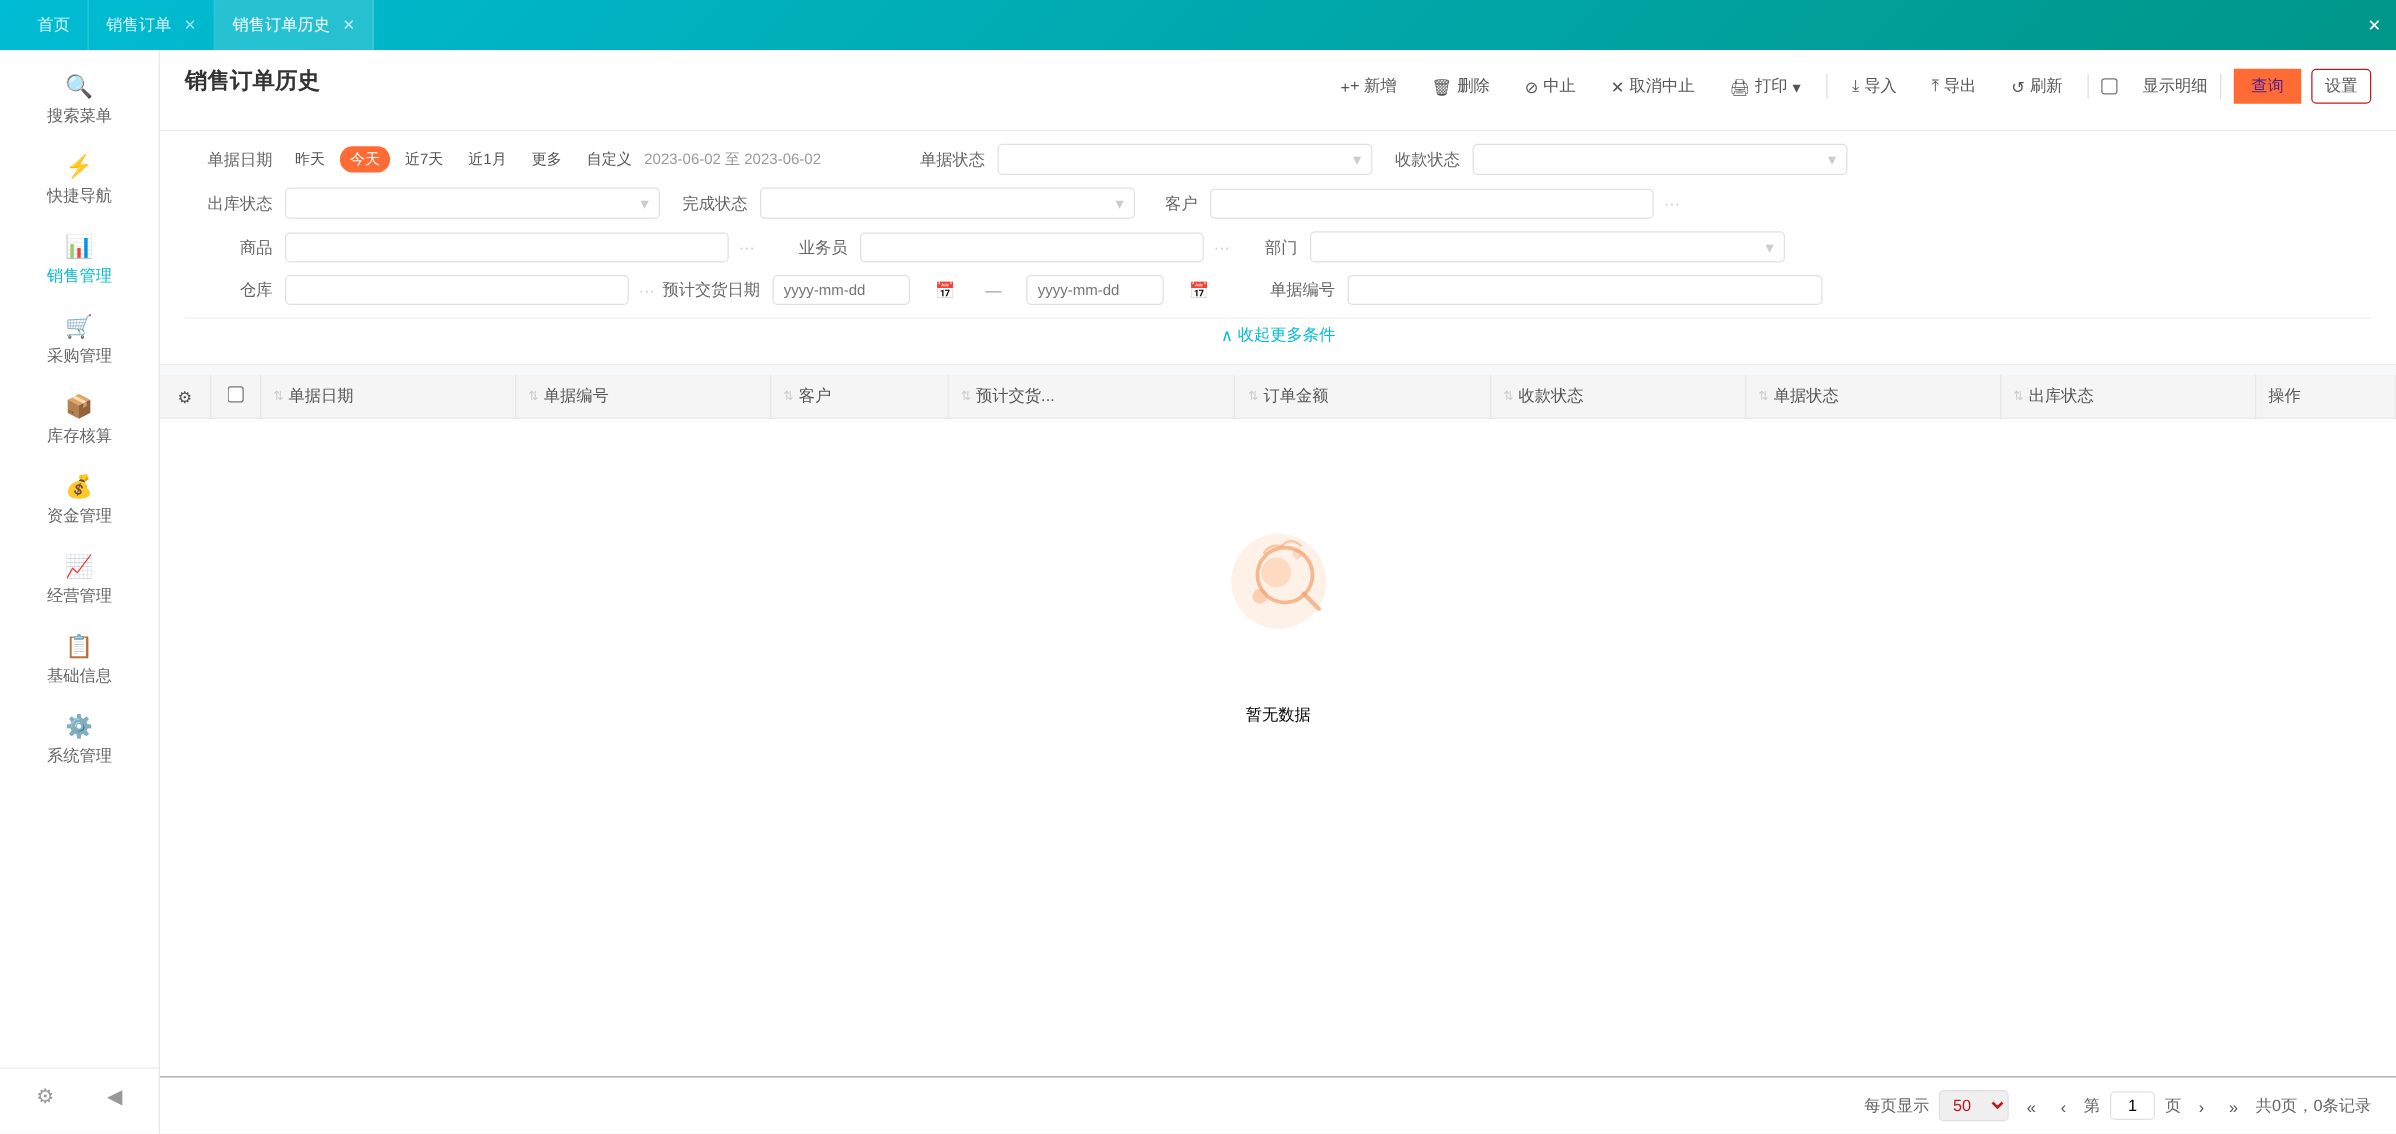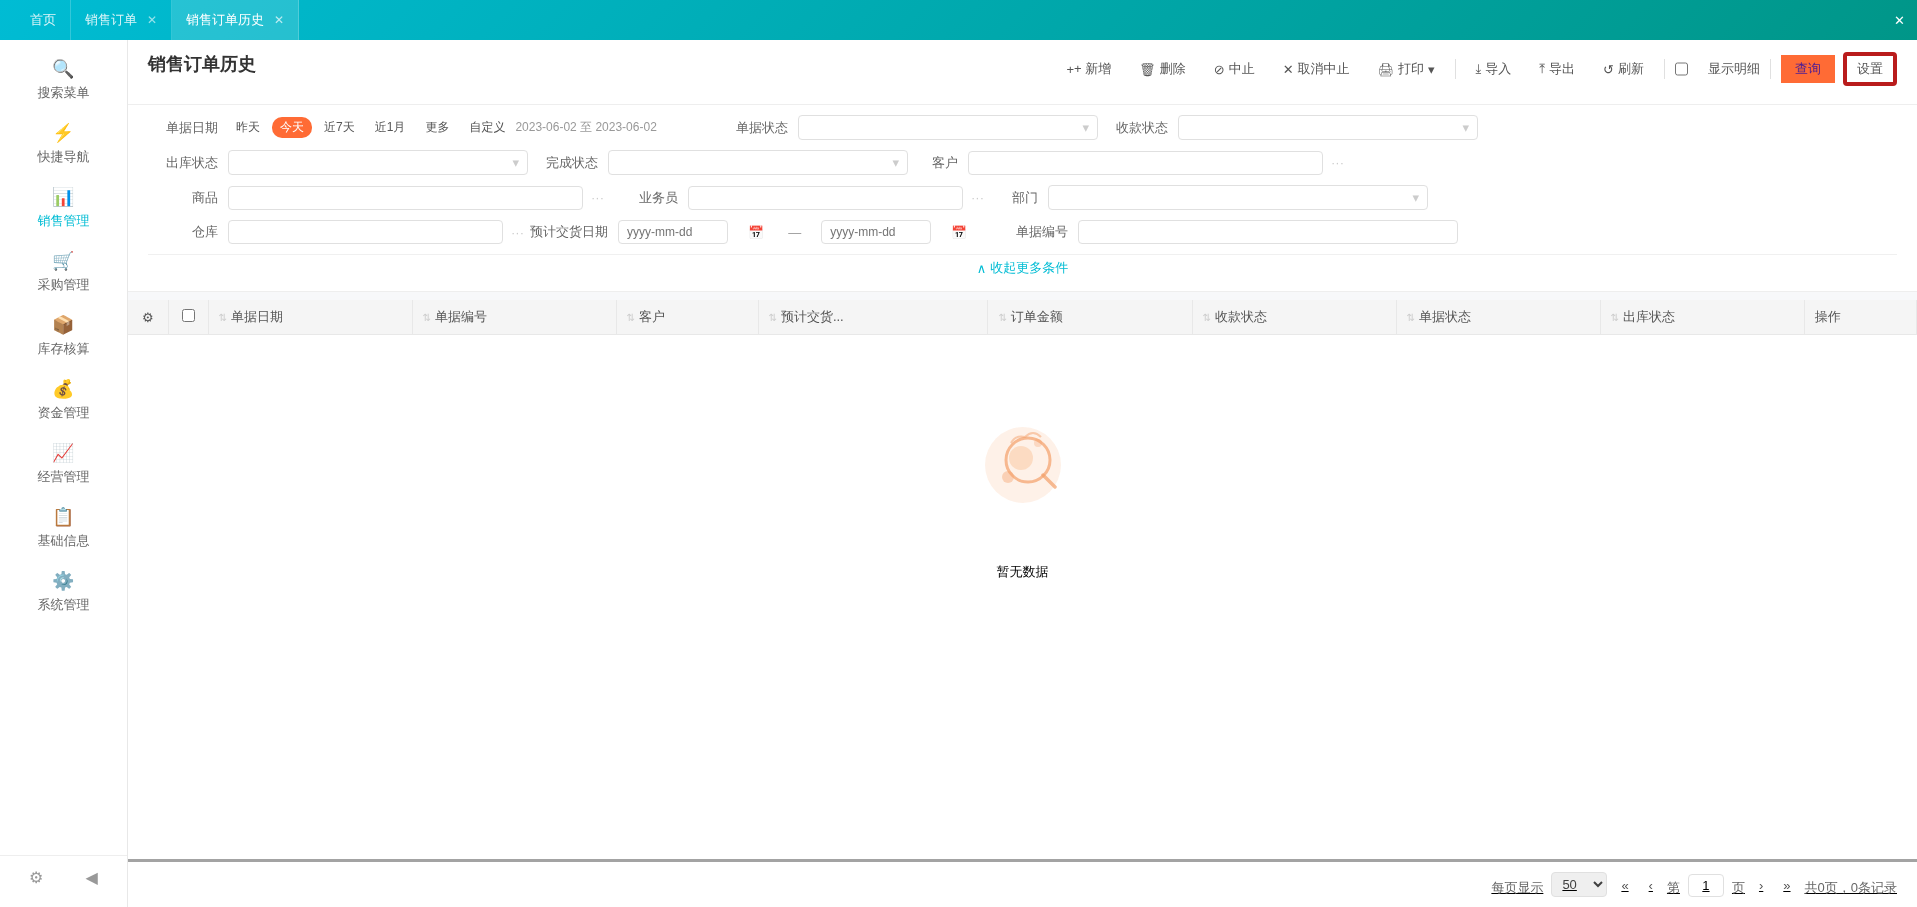--- a/index.html
+++ b/index.html
@@ -443,7 +443,7 @@
           <button class="toolbar-btn primary">
             <span>查询</span>
           </button>
-          <button class="toolbar-btn" style="border:4px solid #b91c1c; border-radius:4px;">
+          <button class="toolbar-btn" style="border:1px solid #b91c1c; border-radius:4px;">
             <span>设置</span>
           </button>
         </div>

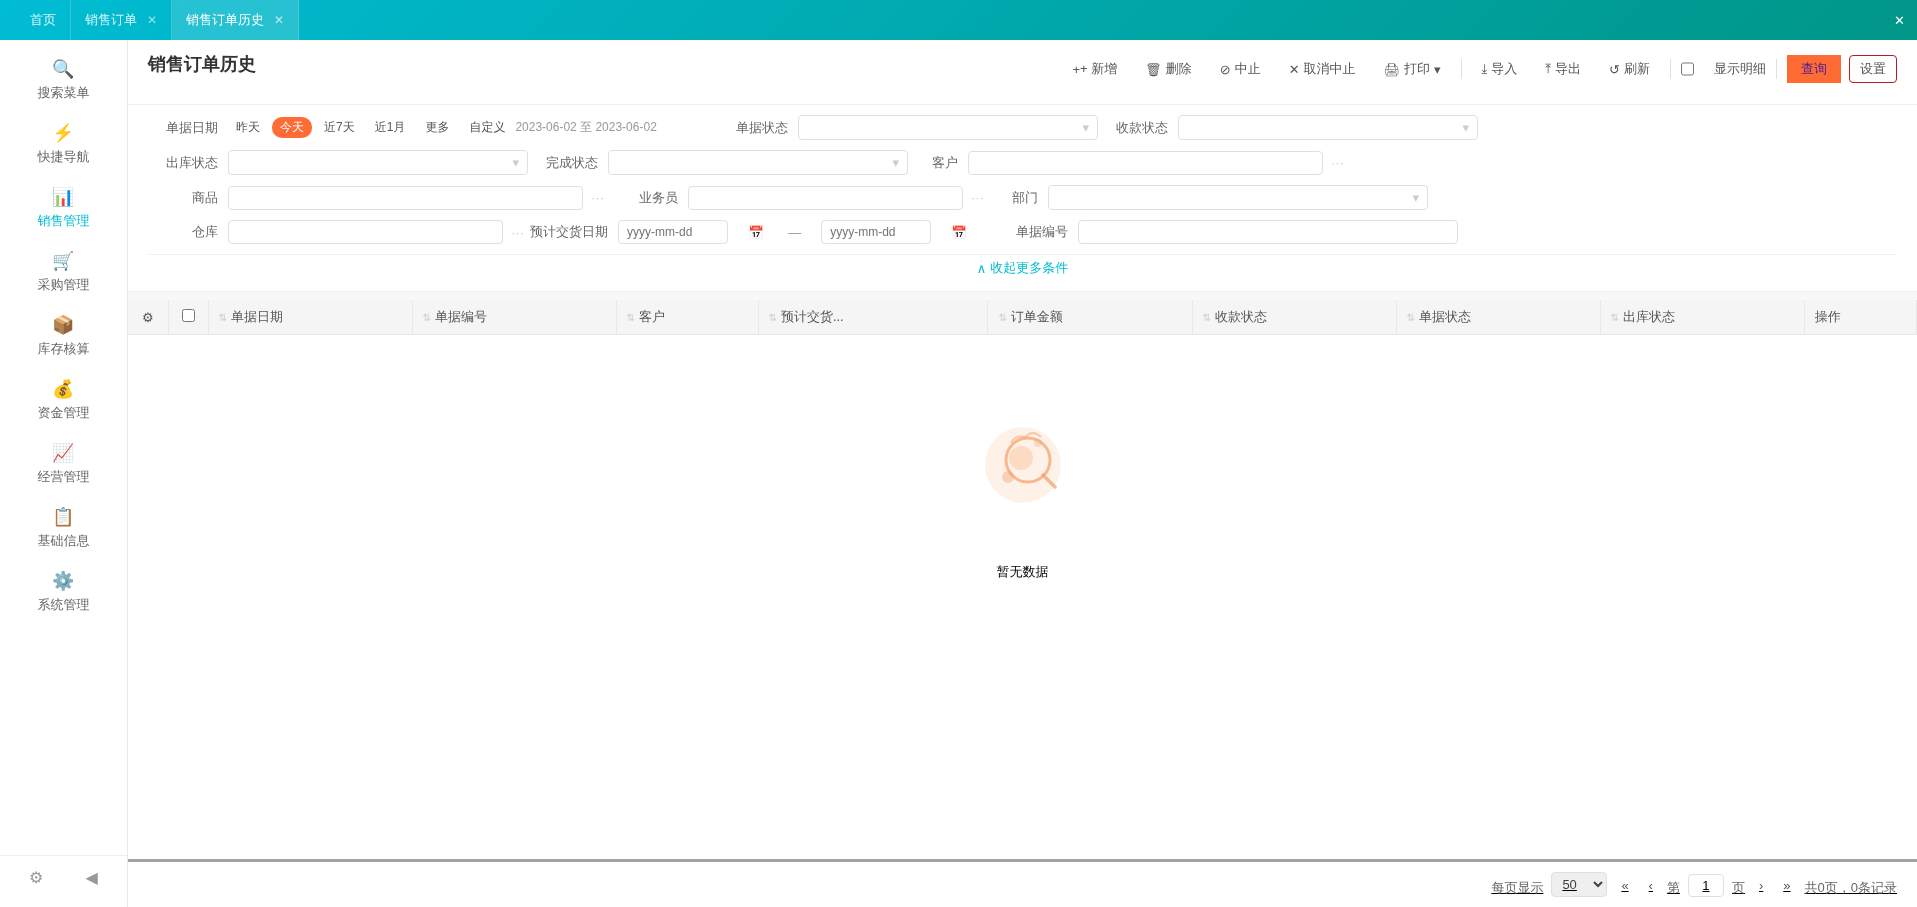--- a/index.html
+++ b/index.html
@@ -288,14 +288,13 @@
     
     .table-footer {
       background: white;
-      border-top: 3px solid #a3a3a3;
+      border-top: 1px solid #a3a3a3;
       padding: 10px 20px;
       display: flex;
-      align-items: flex-end;
+      align-items: center;
       justify-content: flex-end;
       gap: 8px;
       flex-shrink: 0;
-      text-decoration: underline;
     }
     .pagination-label { color: #666; font-size: 13px; }
     .page-size-select {

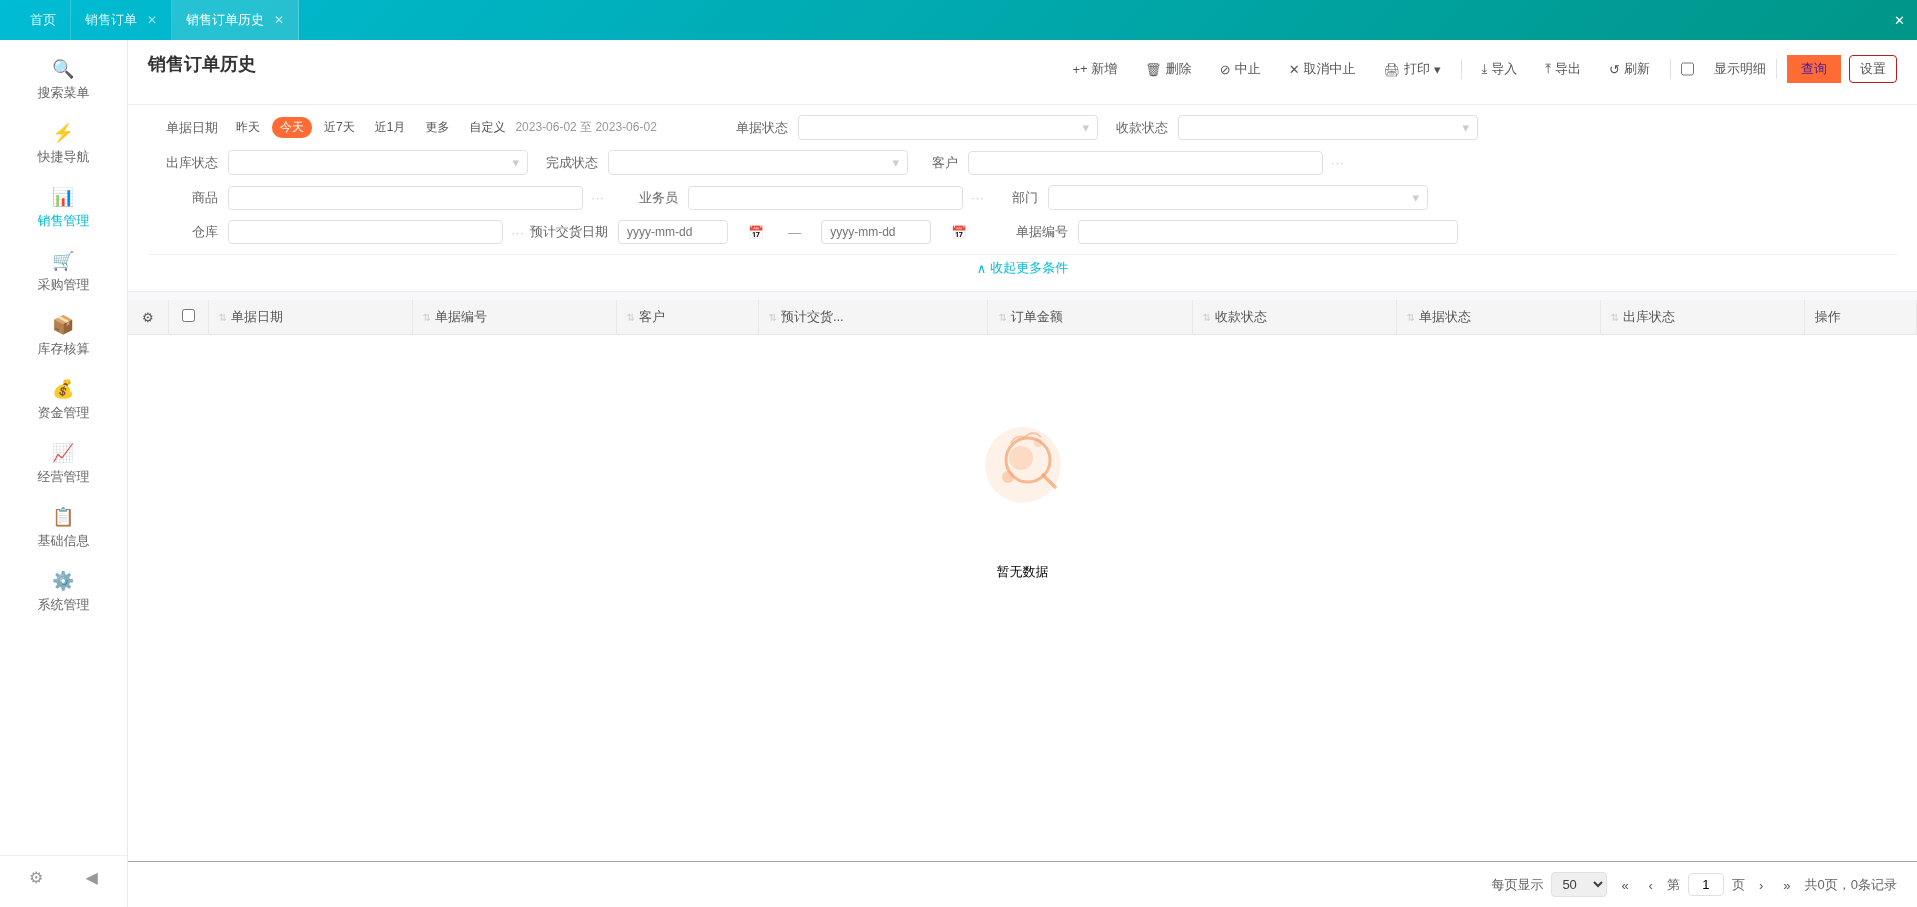--- a/index.html
+++ b/index.html
@@ -302,7 +302,7 @@
       border-radius: 4px;
       padding: 3px 6px;
       font-size: 13px;
-      color: #404040;
+      color: #b91c1c;
       cursor: pointer;
     }
     .pagination-btn {

